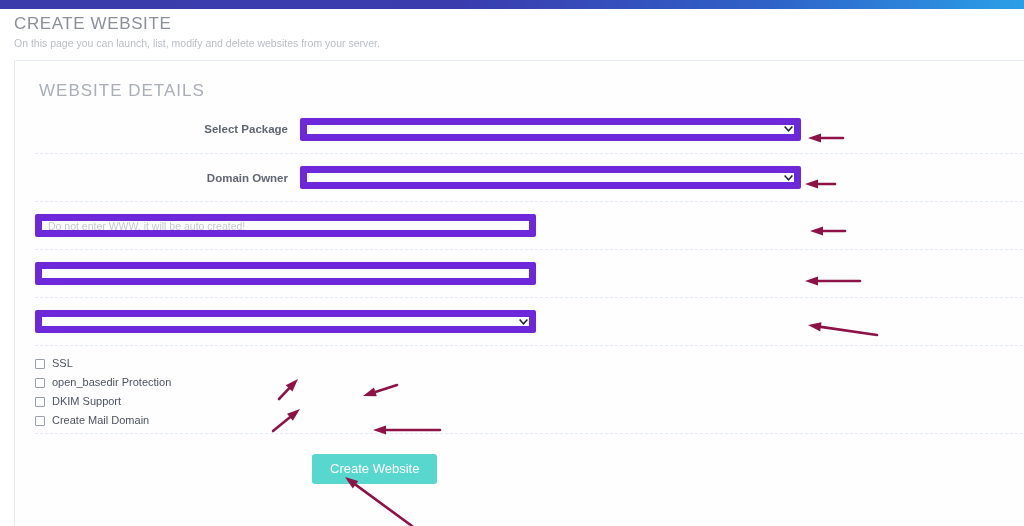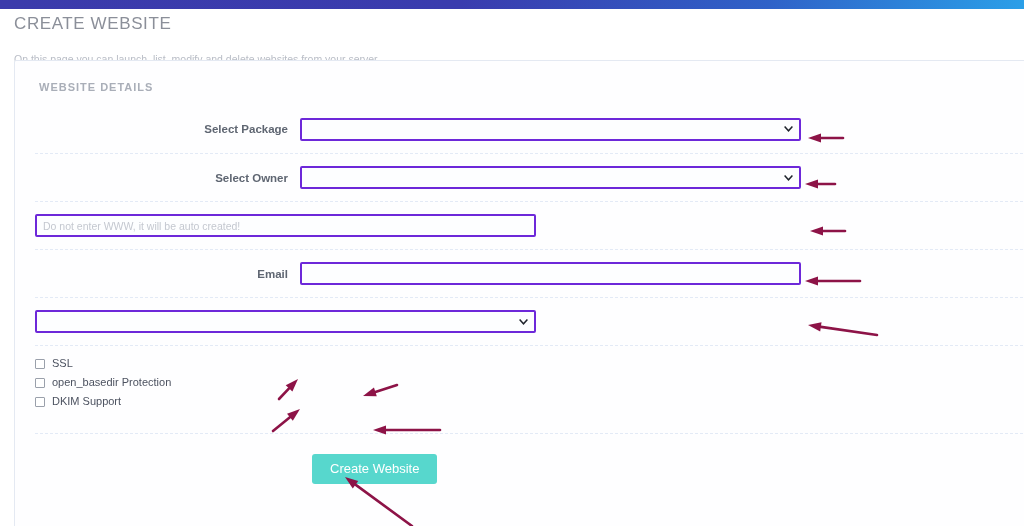--- a/index.html
+++ b/index.html
@@ -28,7 +28,7 @@
   }
   .page-sub {
     font-size: 10.5px; color: #b9bdc6; font-weight: 400;
-    line-height: 14px; margin-top: 18px; white-space: nowrap;
+    line-height: 14px; margin-top: 2px; white-space: nowrap;
   }
 
   

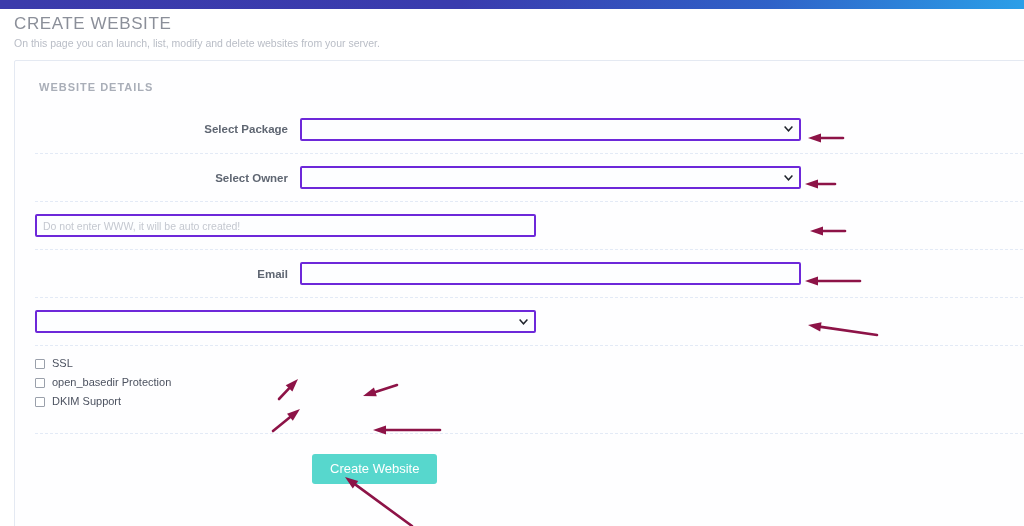--- a/index.html
+++ b/index.html
@@ -41,8 +41,8 @@
   }
   .panel-title {
     position: absolute; left: 24px; top: 20px;
-    font-size: 11px; color: #a9aeb8; letter-spacing: 1px;
-    font-weight: 700; white-space: nowrap;
+    font-size: 17px; color: #a9aeb8; letter-spacing: 1px;
+    font-weight: 400; white-space: nowrap;
   }
 
   

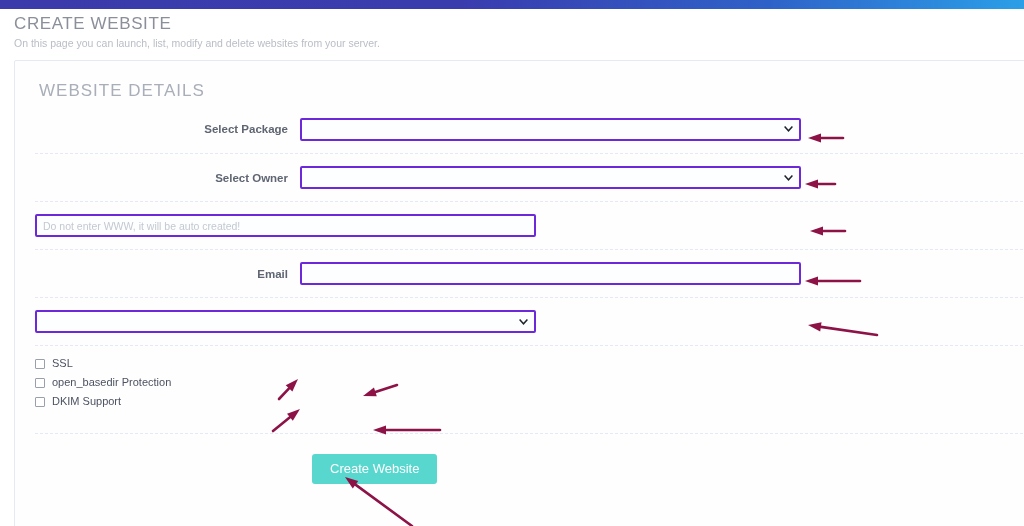--- a/index.html
+++ b/index.html
@@ -154,7 +154,7 @@
 
       <div class="row">
         <div class="row-inner">
-          <div class="field-label">Select Owner</div>
+          <div class="field-label">Domain Owner</div>
           <div class="control">
             <select class="ctl"></select>
             <span class="chev">

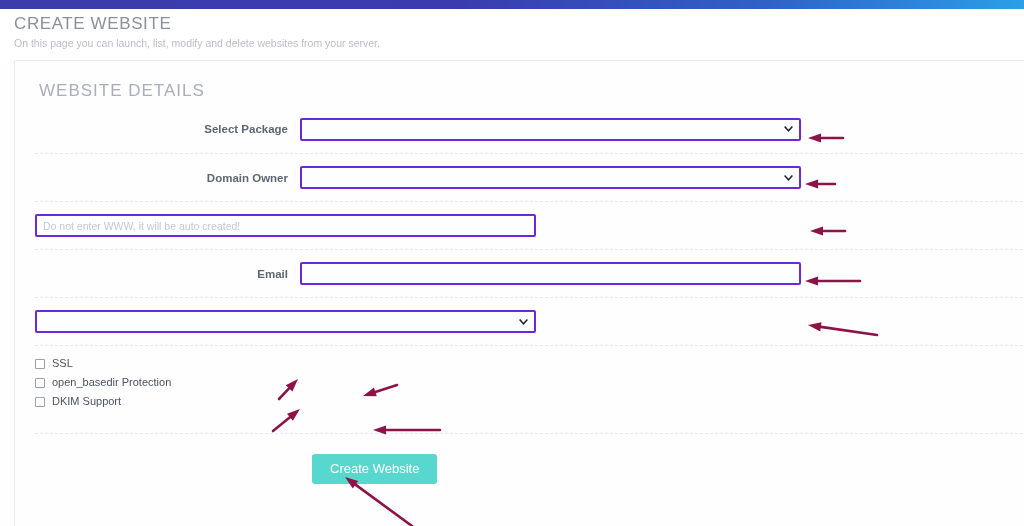--- a/index.html
+++ b/index.html
@@ -68,7 +68,7 @@
 
   select.ctl, input.ctl {
     width: 501px; height: 23px;
-    border: 2px solid #6d28d9;
+    border: 7px solid #6d28d9;
     background: #fdfeff;
     border-radius: 2px;
     font-family: "Liberation Sans", sans-serif;

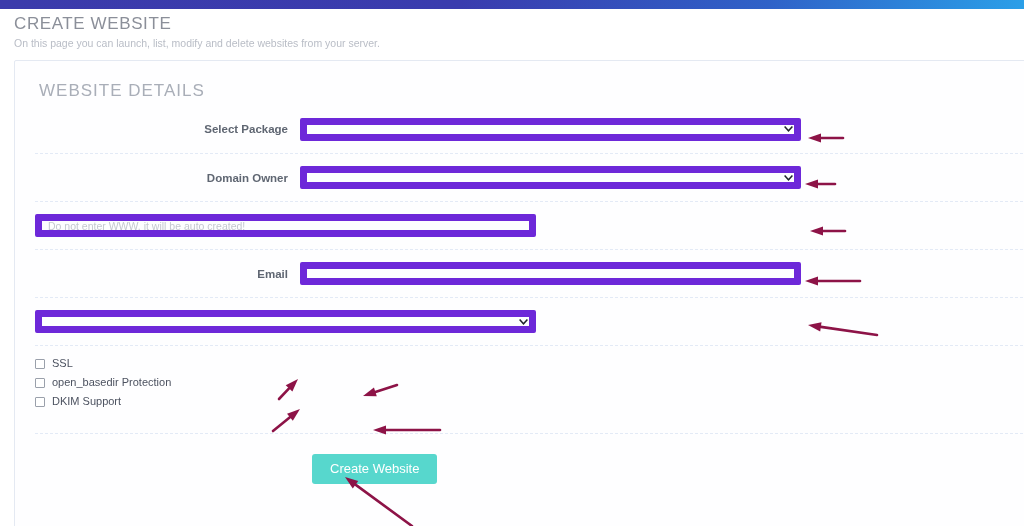--- a/index.html
+++ b/index.html
@@ -176,7 +176,6 @@
 
       <div class="row">
         <div class="row-inner">
-          <div class="field-label">Email</div>
           <div class="control">
             <input class="ctl" type="text" placeholder="" style="">
           </div>

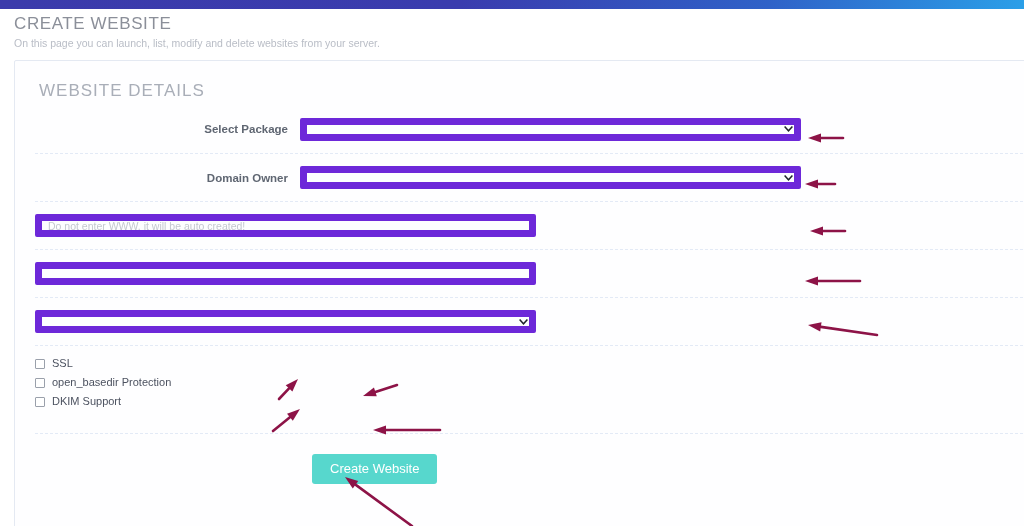--- a/index.html
+++ b/index.html
@@ -211,6 +211,10 @@
                 <span class="cbox"></span>
                 <span class="check-label">DKIM Support</span>
               </label>
+              <label class="check-item">
+                <span class="cbox"></span>
+                <span class="check-label">Create Mail Domain</span>
+              </label>
             </div>
           </div>
         </div>

